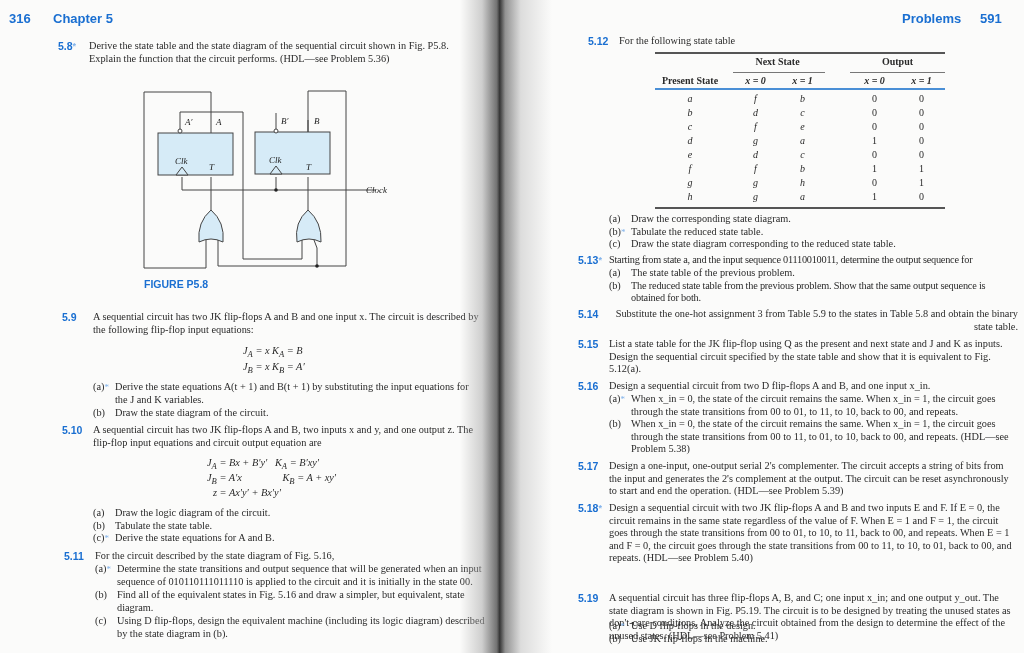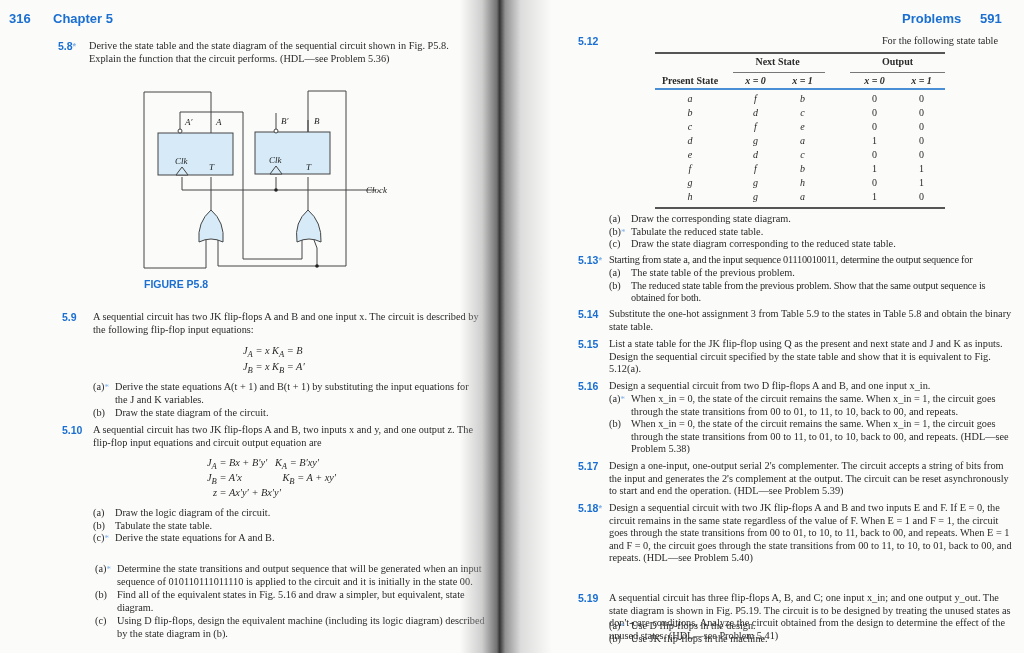--- a/index.html
+++ b/index.html
@@ -159,7 +159,7 @@
   <span class="running-head rh-right-title">Problems</span>
   <span class="running-head rh-right-num">591</span>
 
-  <div class="prob" style="left:78px; top:35px; width:420px;text-align:right;">
+  <div class="prob" style="left:88px; top:35px; width:420px;">
     <span class="pnum">5.12</span>
     <span class="ptext" style="padding-left:31px;">For the following state table</span>
   </div>

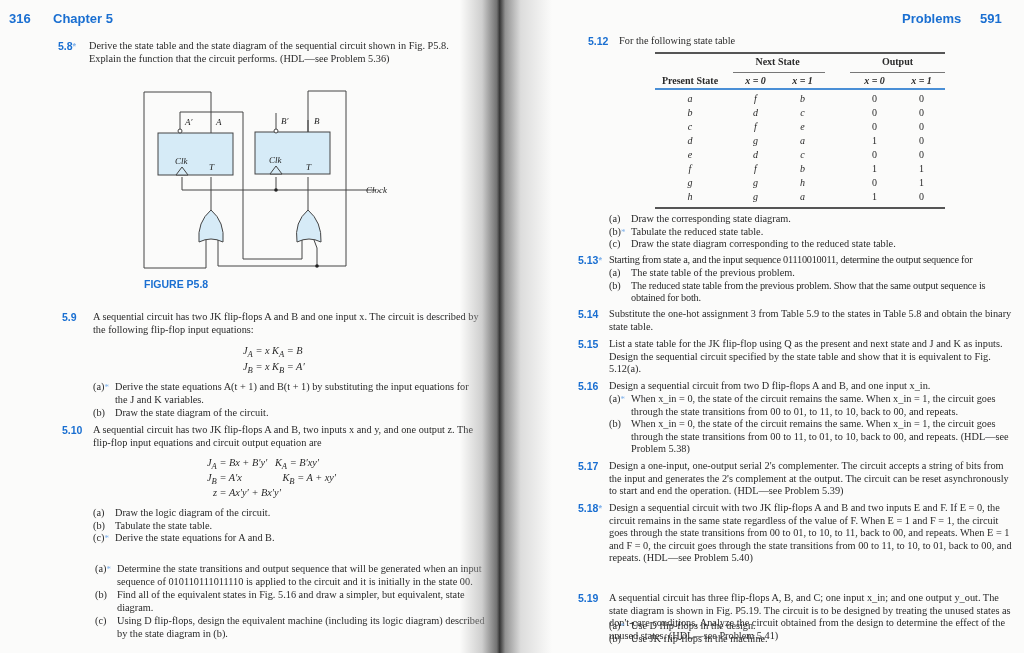--- a/index.html
+++ b/index.html
@@ -238,7 +238,7 @@
   <div class="sub" style="letter-spacing:-0.2px;"><span class="lbl">(b)</span><span>The reduced state table from the previous problem. Show that the same output sequence is obtained for both.</span></div>
 </div>
 
-<div class="prob" style="left:578px; top:308px; width:440px;">
+<div class="prob" style="left:578px; top:308px; width:440px;text-align:right;">
   <span class="pnum">5.14</span>
   <span class="ptext" style="padding-left:31px;">Substitute the one-hot assignment 3 from Table 5.9 to the states in Table 5.8 and obtain the binary state table.</span>
 </div>

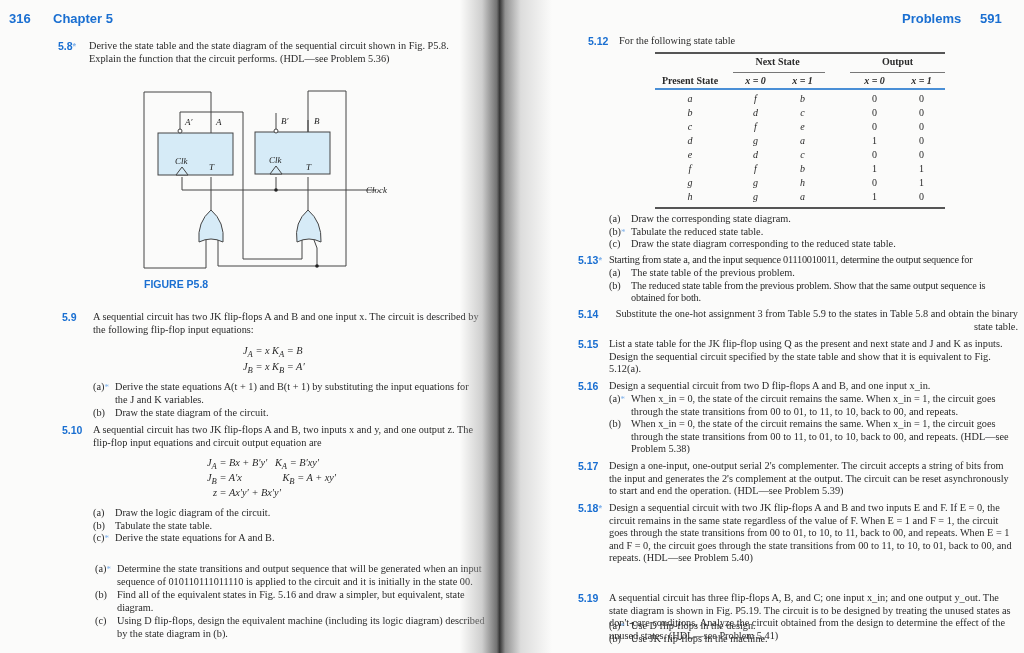--- a/index.html
+++ b/index.html
@@ -145,6 +145,10 @@
     <div class="sub"><span class="lbl"><span>(c)</span><span class="star">*</span></span><span>Derive the state equations for A and B.</span></div>
   </div>
 
+  <div class="prob" style="left:64px; top:550px; width:420px;">
+    <span class="pnum">5.11</span>
+    <span class="ptext" style="padding-left:31px;">For the circuit described by the state diagram of Fig. 5.16,</span>
+  </div>
   <div class="prob" style="left:95px; top:563px; width:390px;">
     <div class="sub"><span class="lbl"><span>(a)</span><span class="star">*</span></span><span>Determine the state transitions and output sequence that will be generated when an input sequence of 010110111011110 is applied to the circuit and it is initially in the state 00.</span></div>
     <div class="sub" style="margin-top:1px;"><span class="lbl">(b)</span><span>Find all of the equivalent states in Fig. 5.16 and draw a simpler, but equivalent, state diagram.</span></div>

